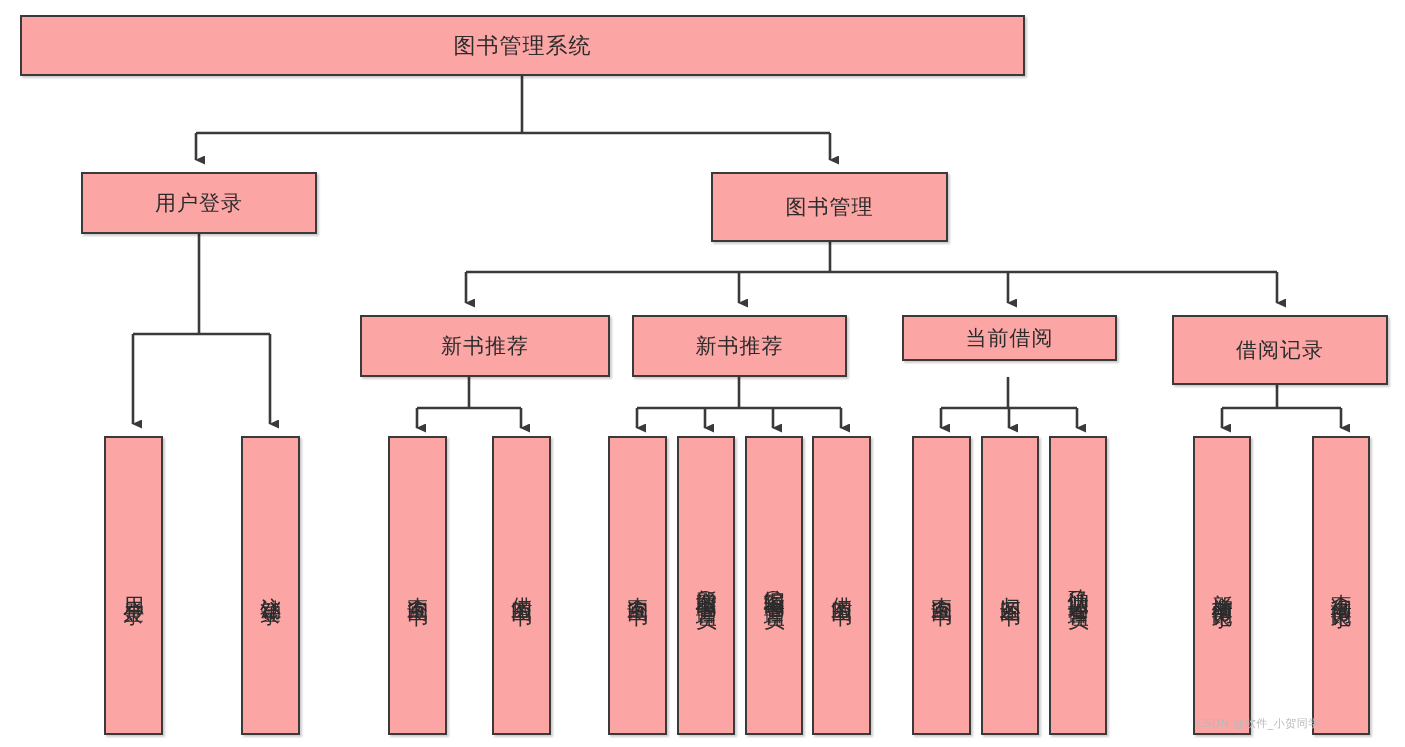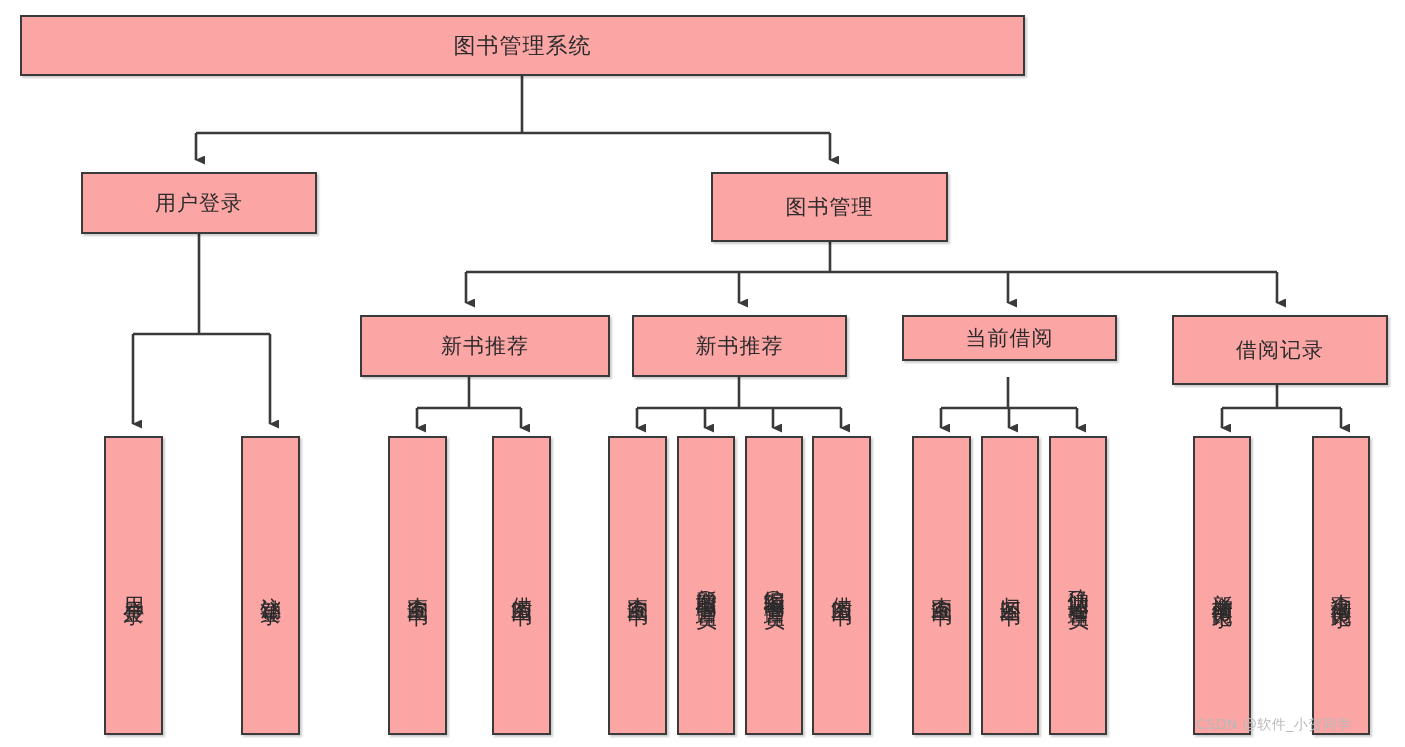--- a/index.html
+++ b/index.html
@@ -56,7 +56,7 @@
   .watermark {
     position: absolute;
     color: #b9b9b9;
-    font-size: 14px;
+    font-size: 11px;
     white-space: nowrap;
     letter-spacing: 0.5px;
     user-select: none;

